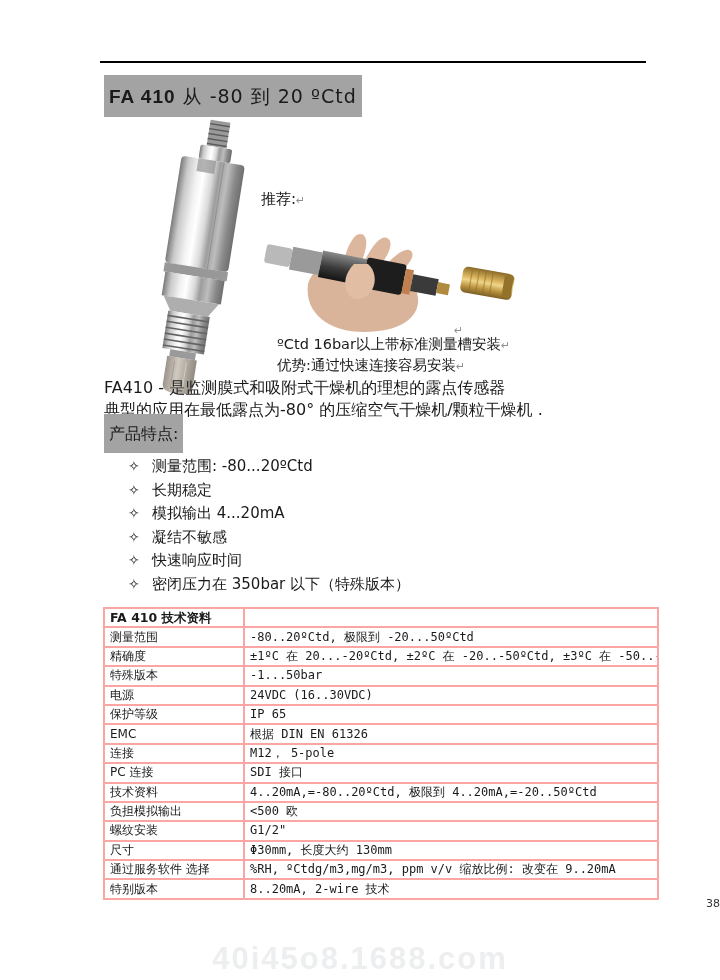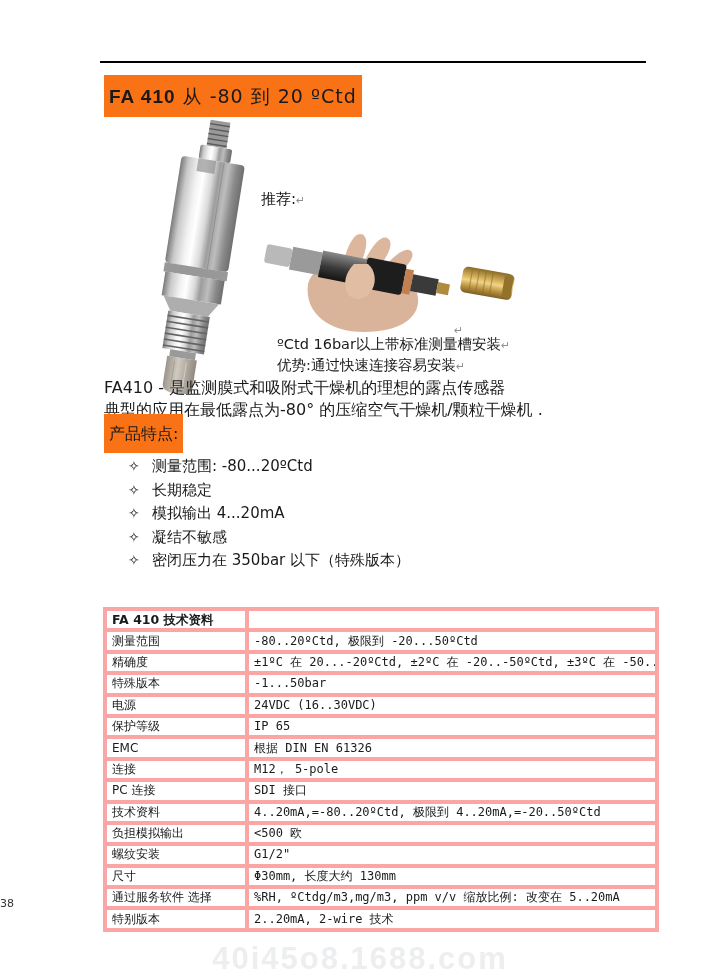--- a/index.html
+++ b/index.html
@@ -11,7 +11,7 @@
   .abs{position:absolute;}
   .rule-top{left:100px;top:61px;width:546px;height:2px;background:#000;}
   .title{left:104px;top:84px;font-size:19px;letter-spacing:1px;white-space:nowrap;}
-  .hl{background:#f97316;padding:10px 5px;}
+  .hl{background:#a3a3a3;padding:10px 5px;}
   .title .model{font-weight:bold;font-family:"Liberation Sans","DejaVu Sans",sans-serif;}
   .title .range{font-weight:500;}
   .sensor-wrap{left:95px;top:116px;width:190px;height:278px;}

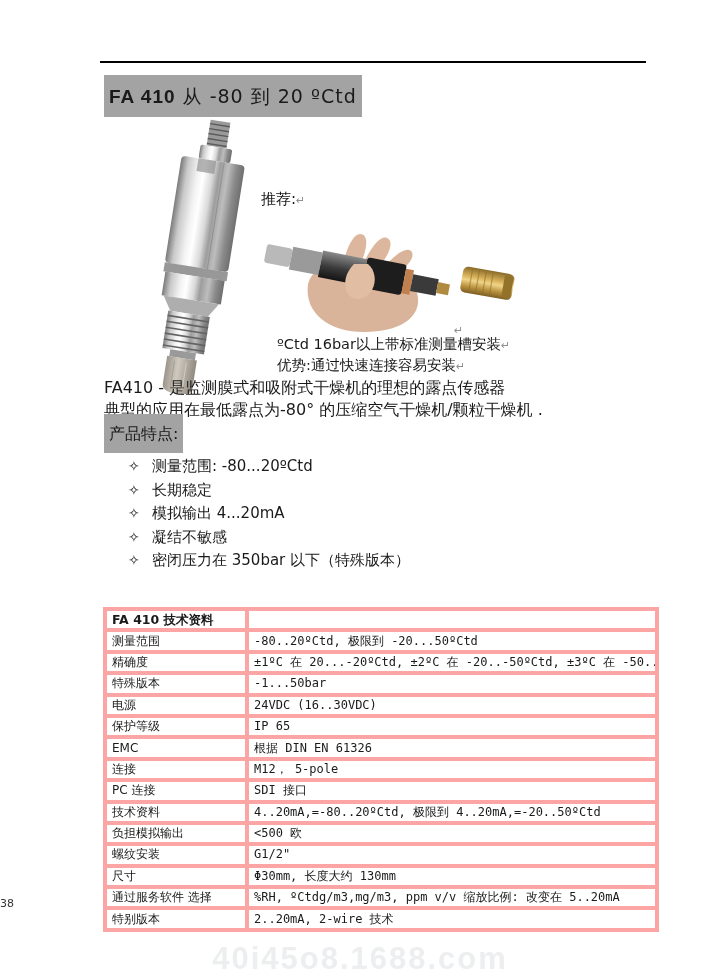--- a/index.html
+++ b/index.html
@@ -177,6 +177,7 @@
     <div class="feat-row"><span class="diamond">✧</span><span>长期稳定</span></div>
     <div class="feat-row"><span class="diamond">✧</span><span>模拟输出 4...20mA</span></div>
     <div class="feat-row"><span class="diamond">✧</span><span>凝结不敏感</span></div>
+    <div class="feat-row"><span class="diamond">✧</span><span>快速响应时间</span></div>
     <div class="feat-row"><span class="diamond">✧</span><span>密闭压力在 350bar 以下（特殊版本）</span></div>
   </div>
 

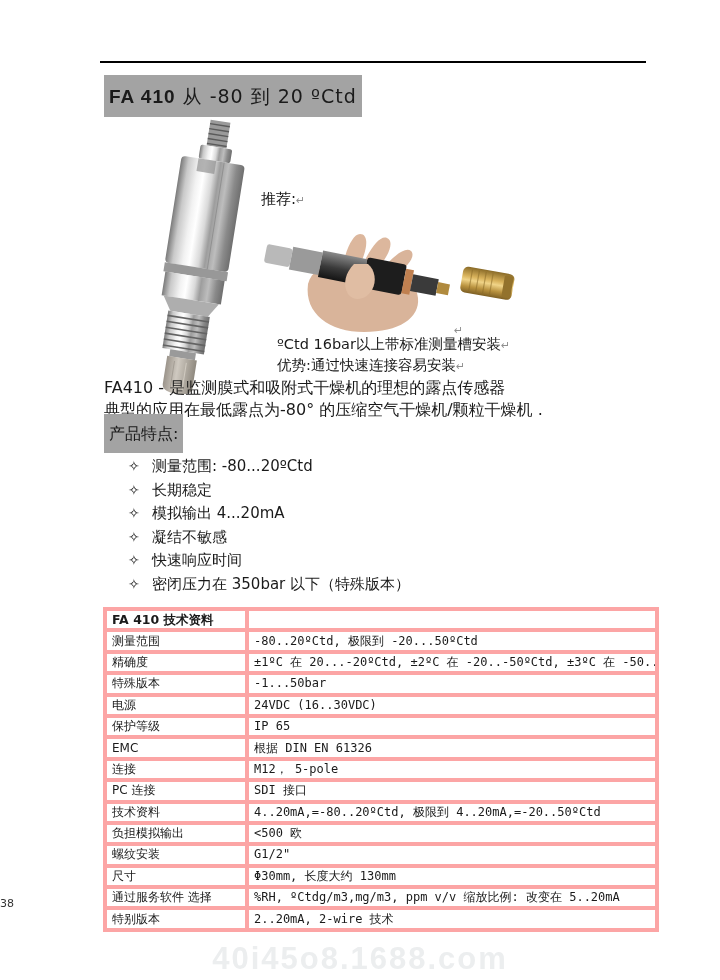--- a/index.html
+++ b/index.html
@@ -37,7 +37,7 @@
     border-collapse:collapse;table-layout:fixed;
   }
   table.spec td{
-    border:4px solid #fca5a5;height:15.4px;padding:1px 5px;
+    border:2px solid #fca5a5;height:15.4px;padding:1px 5px;
     font-size:12px;line-height:15px;overflow:hidden;white-space:nowrap;
     vertical-align:middle;
   }

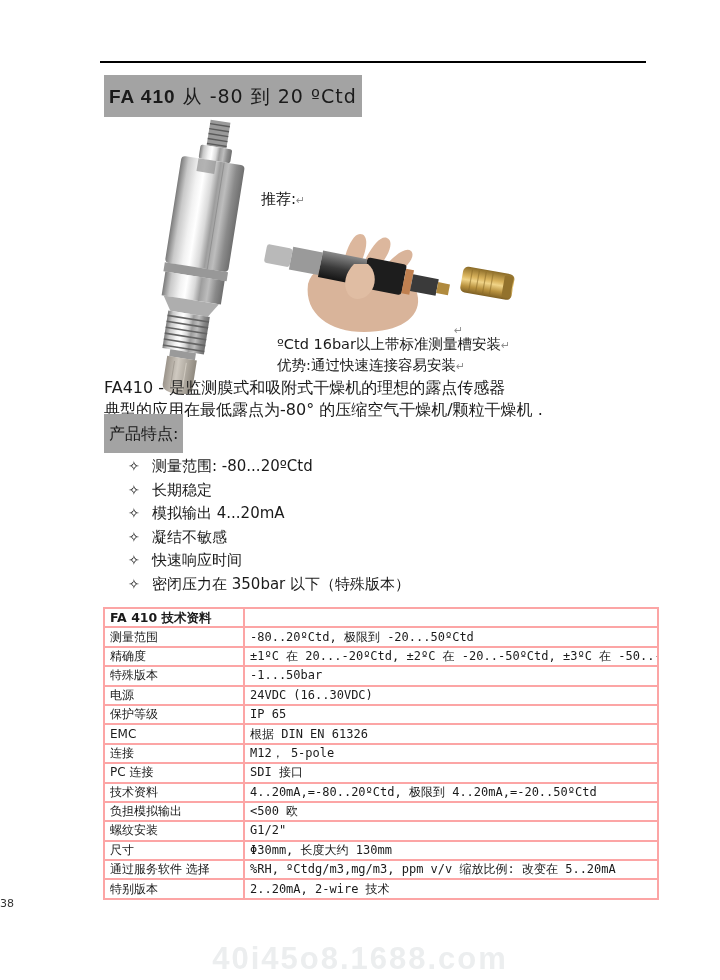--- a/index.html
+++ b/index.html
@@ -238,7 +238,7 @@
         </tr>
     <tr>
           <td class="k">通过服务软件 选择</td>
-          <td class="v">%RH, ºCtdg/m3,mg/m3, ppm v/v   缩放比例: 改变在 5..20mA</td>
+          <td class="v">%RH, ºCtdg/m3,mg/m3, ppm v/v   缩放比例: 改变在 9..20mA</td>
         </tr>
     <tr>
           <td class="k">特别版本</td>

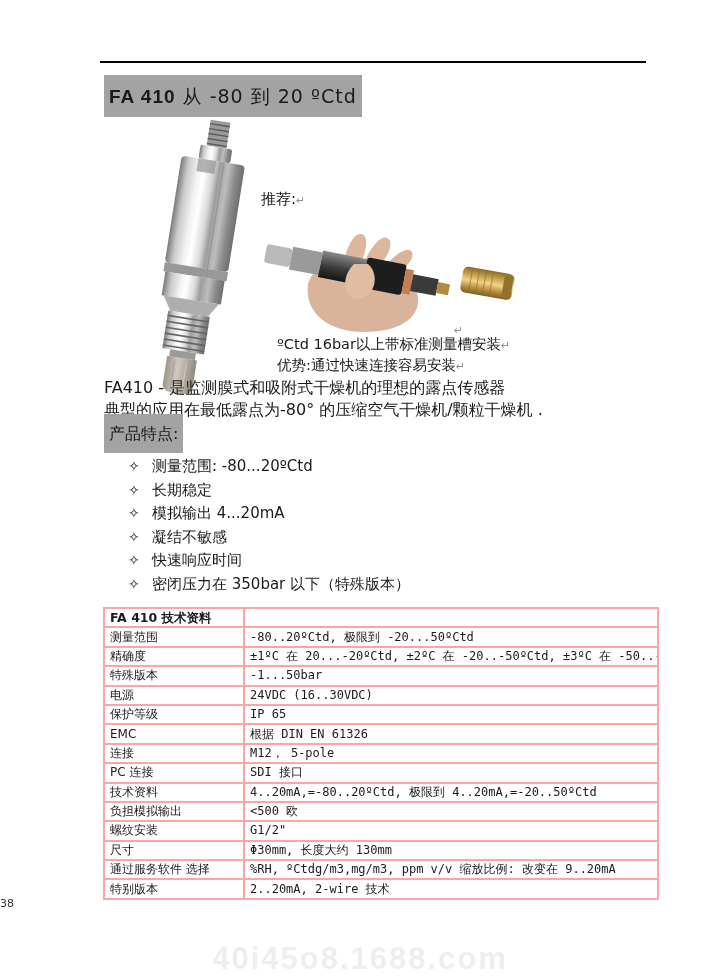--- a/index.html
+++ b/index.html
@@ -242,7 +242,7 @@
         </tr>
     <tr>
           <td class="k">特别版本</td>
-          <td class="v">2..20mA, 2-wire 技术</td>
+          <td class="v">8..20mA, 2-wire 技术</td>
         </tr>
   </tbody>
     </table>

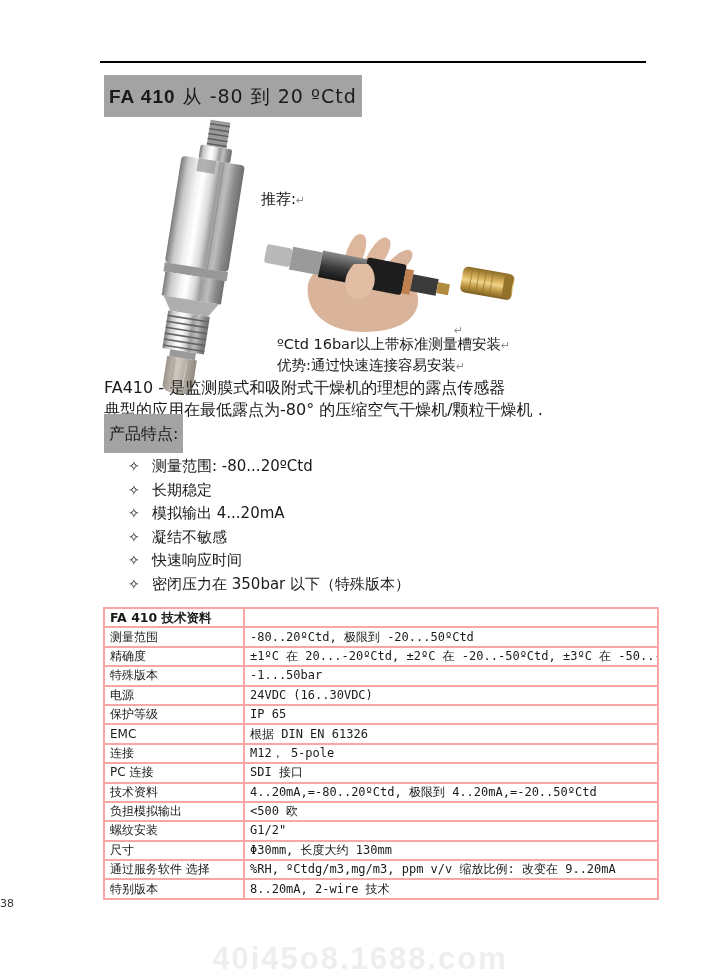--- a/index.html
+++ b/index.html
@@ -44,7 +44,7 @@
   td.k{width:128px;font-family:"DejaVu Sans",sans-serif;}
   td.v{font-family:"DejaVu Sans Mono",monospace;font-size:11.5px;}
   tr.hdr td{font-weight:bold;font-size:12.5px;}
-  .page-num{left:0;top:897px;width:720px;text-align:left;font-size:11px;color:#333;}
+  .page-num{left:0;top:897px;width:720px;text-align:right;font-size:11px;color:#333;}
   .wm-bottom{
     left:0;top:941px;width:720px;text-align:center;
     font-size:31px;font-weight:bold;letter-spacing:2px;color:#eceeef;

